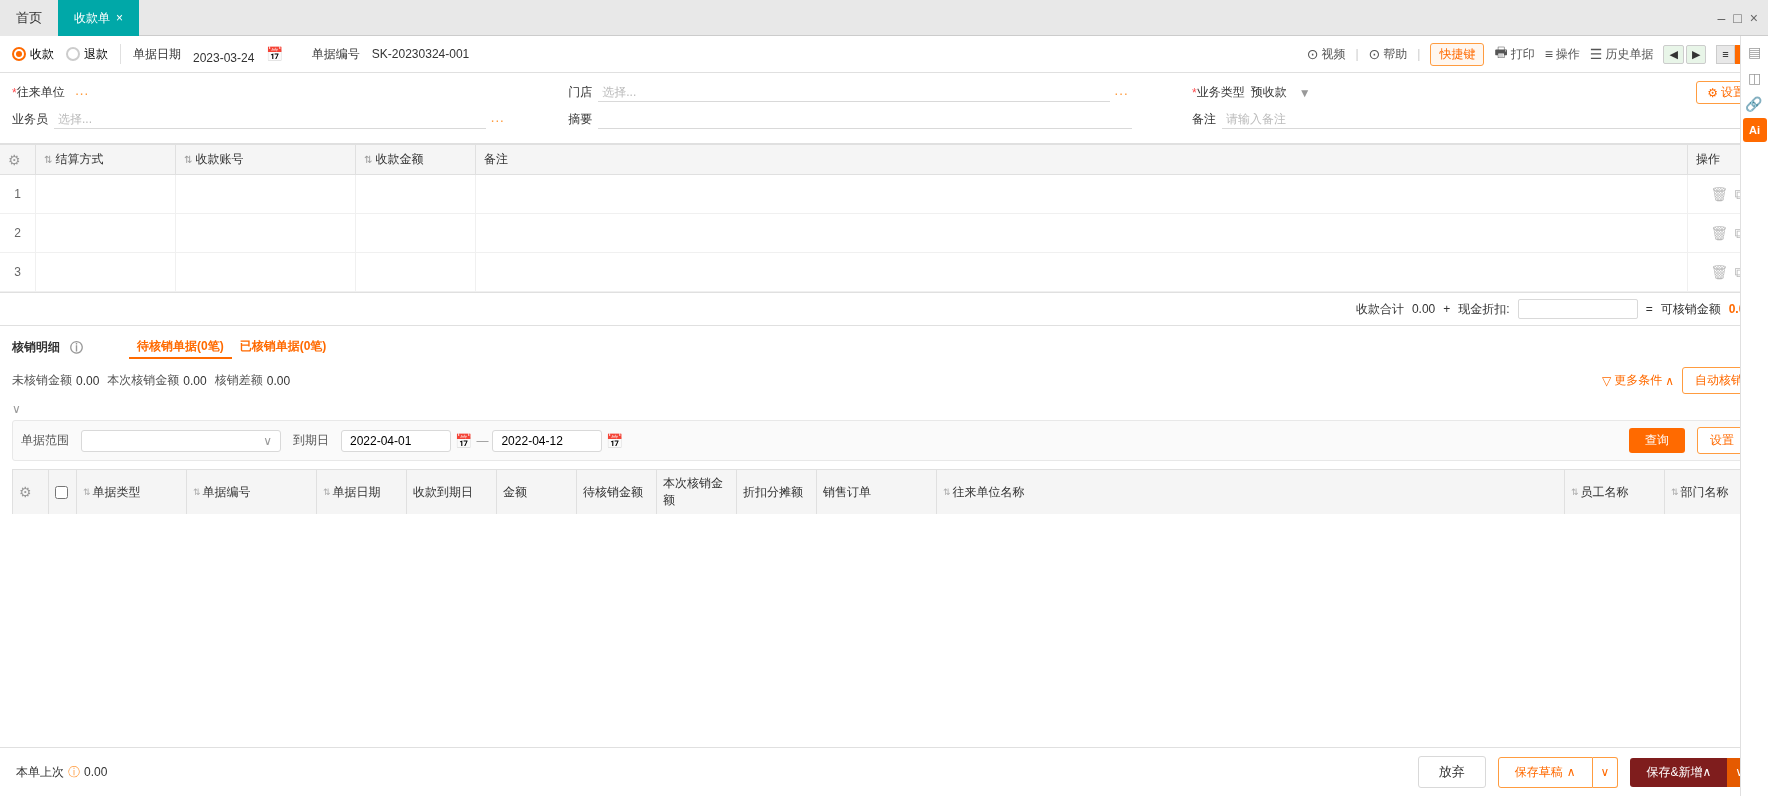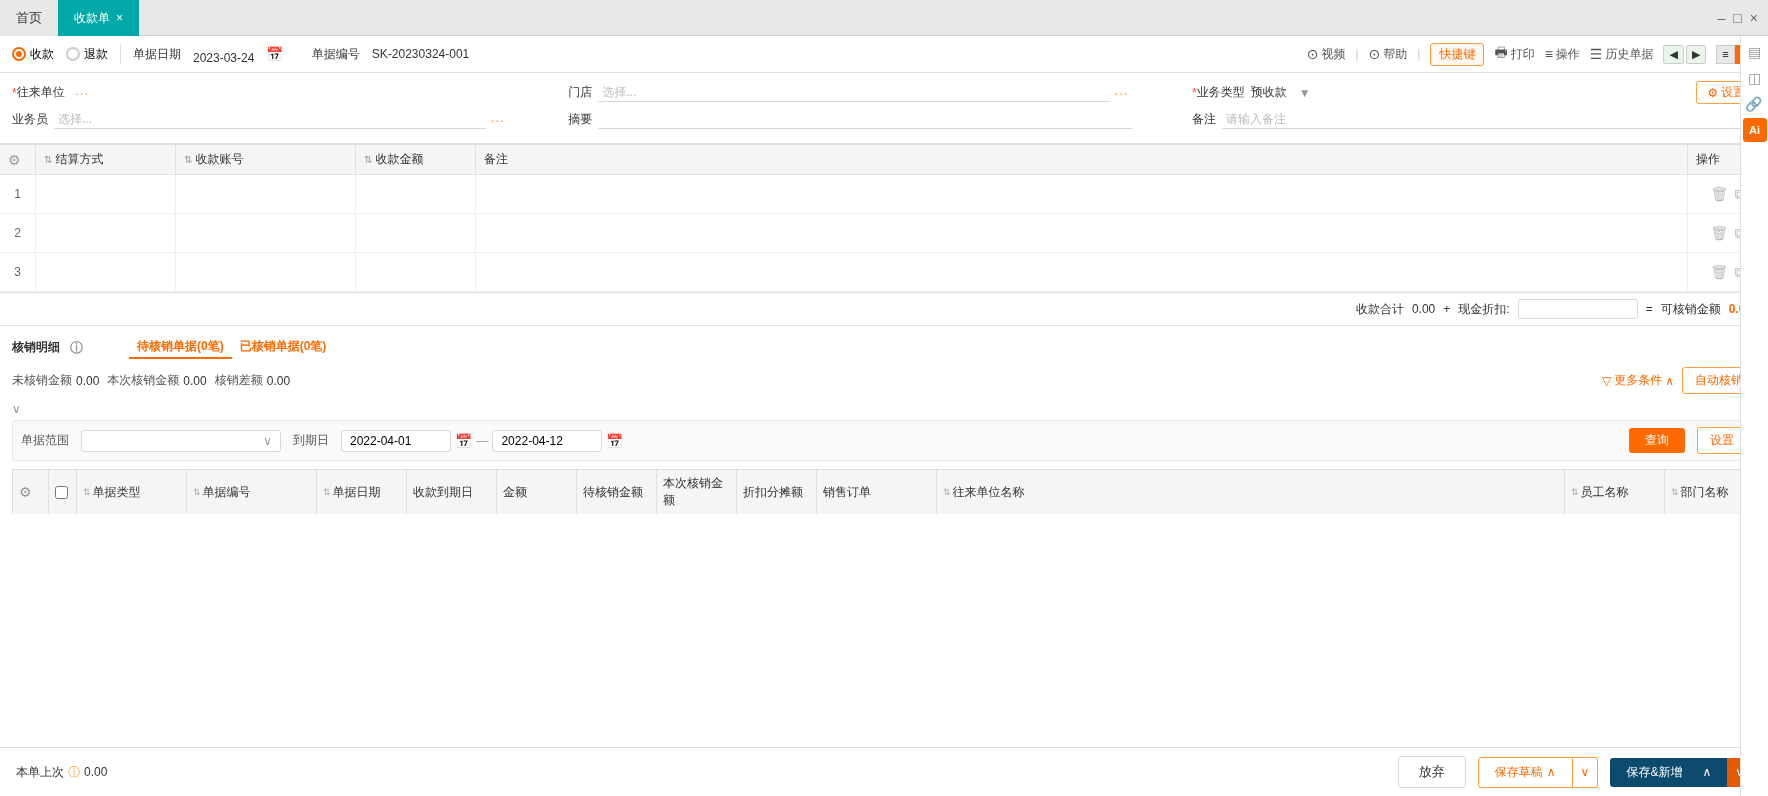--- a/index.html
+++ b/index.html
@@ -185,8 +185,8 @@
       padding: 6px 8px; border-radius: 0 3px 3px 0; cursor: pointer;
     }
     .save-new-btn {
-      background: #0c4a6e; color: #fff; border: none; padding: 6px 16px;
-      border-radius: 3px 0 0 3px; cursor: pointer; font-size: 13px; display: flex; align-items: center; gap: 20px;
+      background: #7f1d1d; color: #fff; border: none; padding: 6px 16px;
+      border-radius: 3px 0 0 3px; cursor: pointer; font-size: 13px; display: flex; align-items: center; gap: 0;
     }
     .save-new-arrow {
       background: #e55a00; color: #fff; border: none; padding: 6px 8px;

